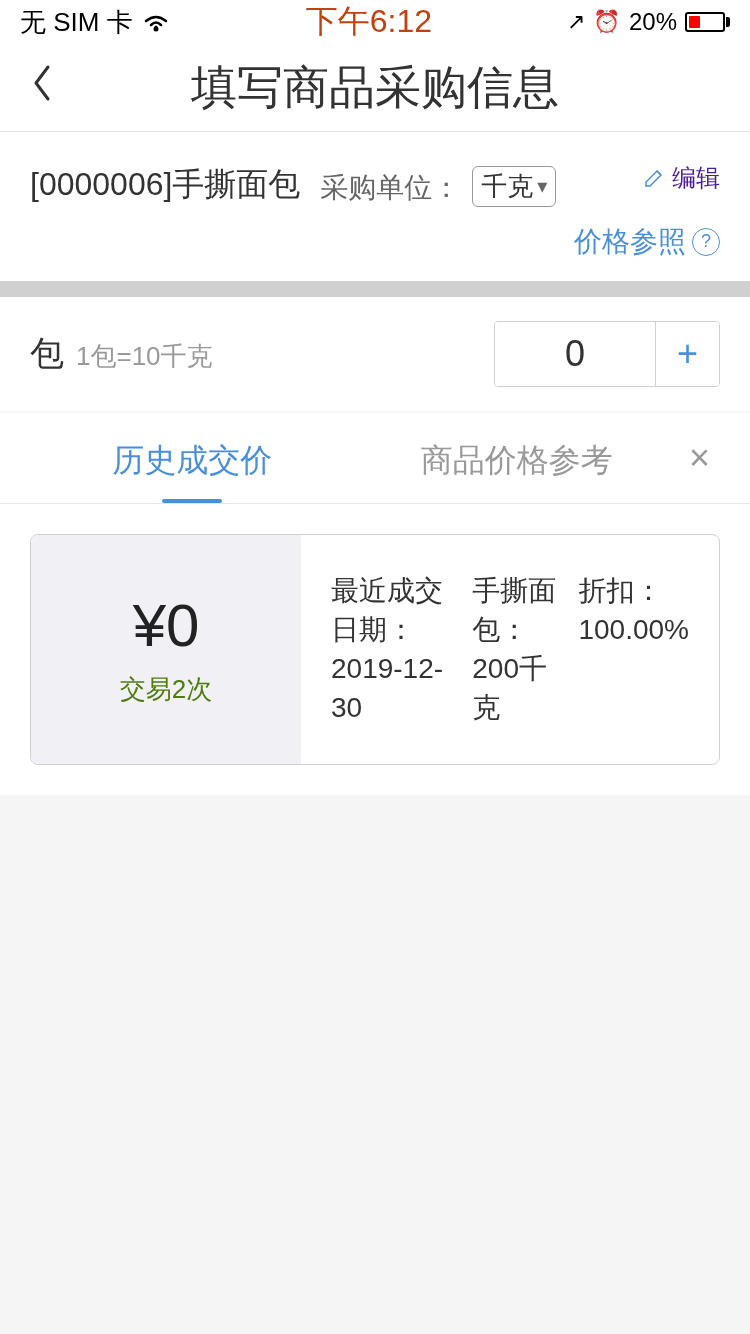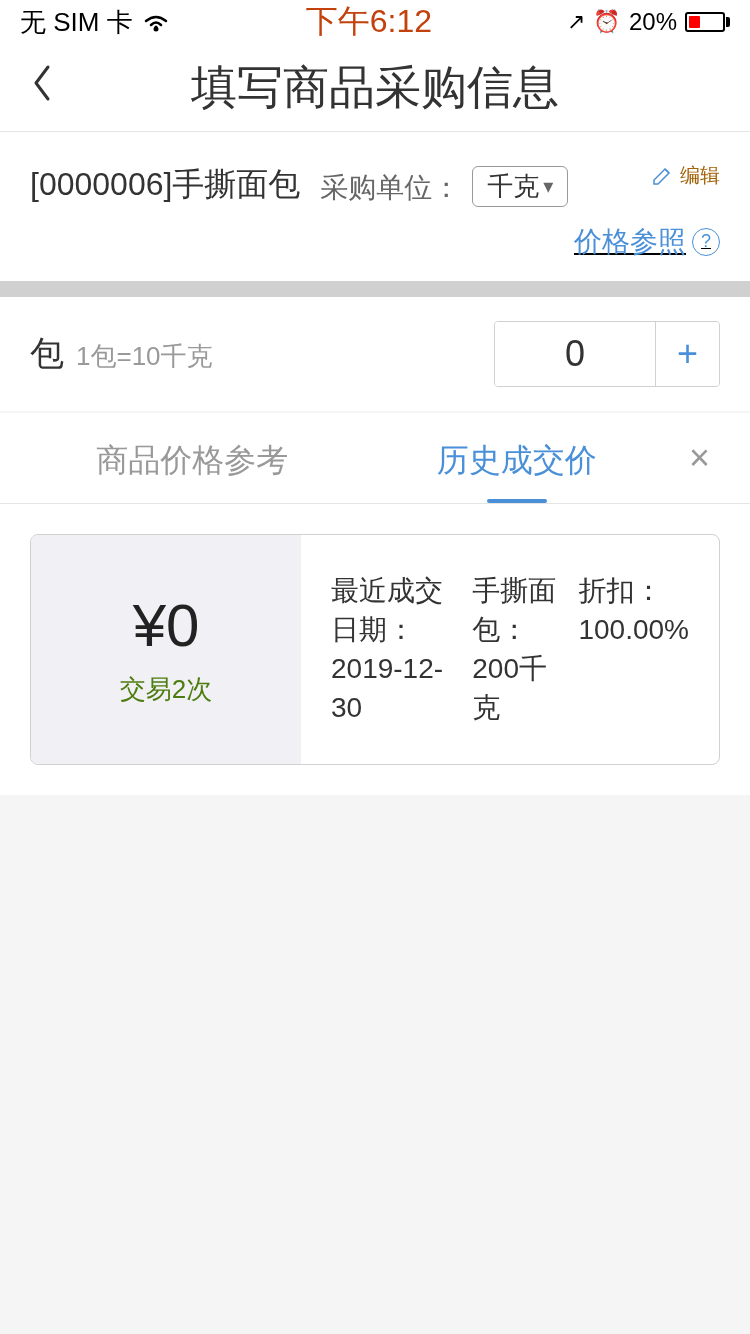--- a/index.html
+++ b/index.html
@@ -150,7 +150,7 @@
     .unit-badge {
       border: 1px solid #999;
       border-radius: 6px;
-      padding: 2px 14px;
+      padding: 2px 8px;
       font-size: 26px;
       color: #333;
       background: #fff;

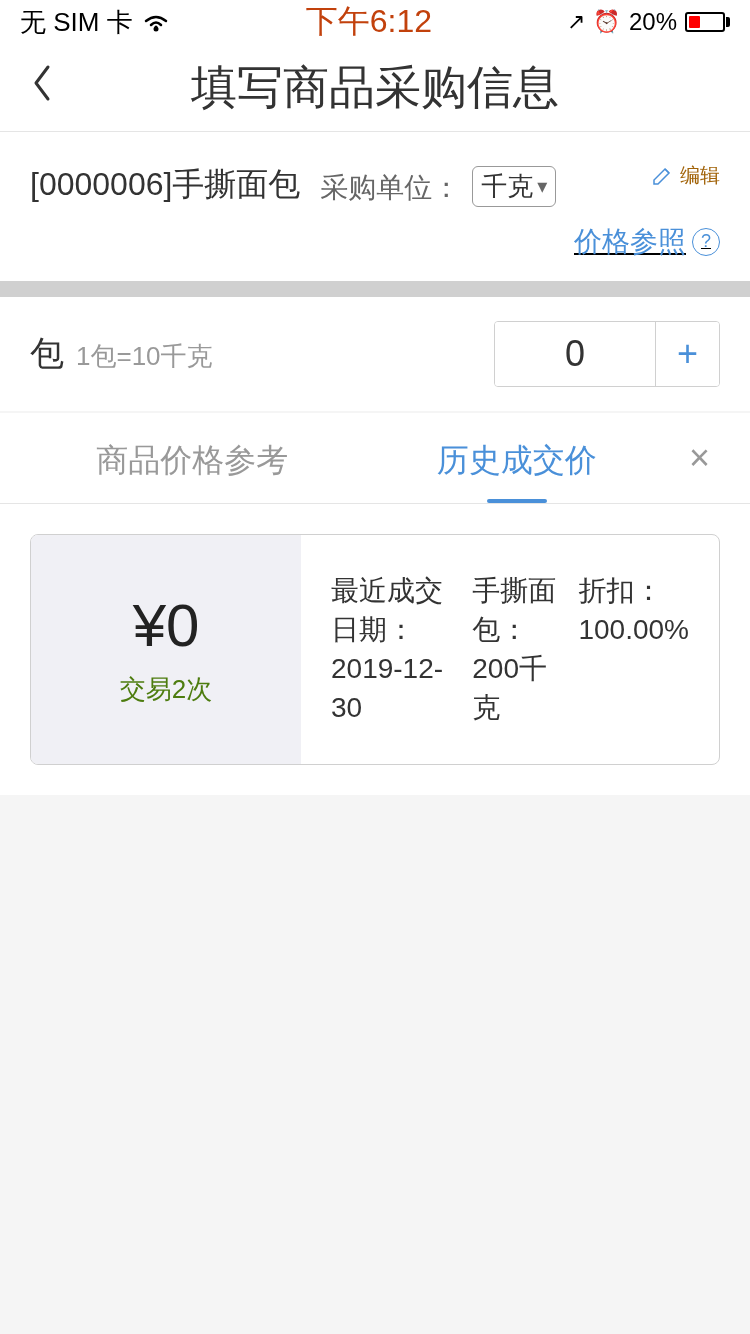--- a/index.html
+++ b/index.html
@@ -166,8 +166,8 @@
       display: flex;
       align-items: center;
       gap: 6px;
-      color: #a16207;
-      font-size: 20px;
+      color: #4c1d95;
+      font-size: 24px;
       cursor: pointer;
     }
     .price-ref-right {

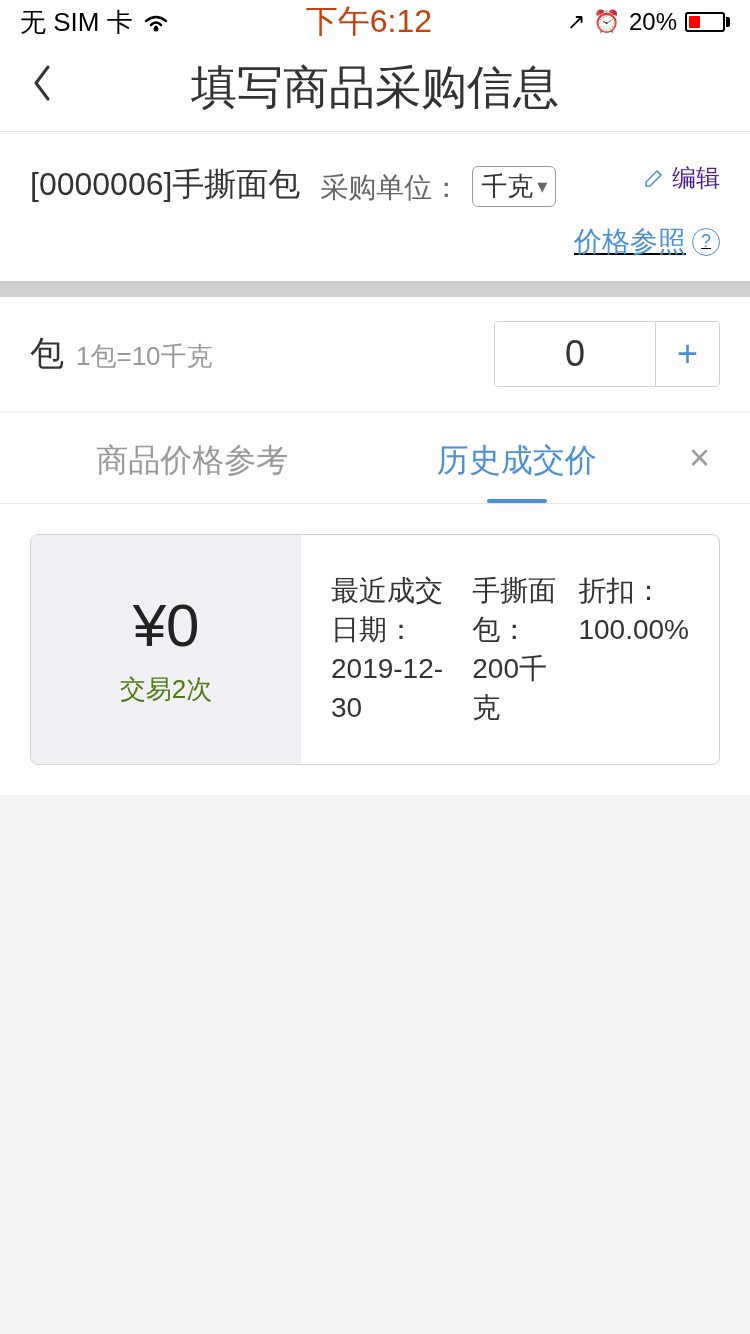--- a/index.html
+++ b/index.html
@@ -193,7 +193,6 @@
       align-items: center;
       justify-content: space-between;
       margin-top: 16px;
-      text-decoration: underline;
     }
 
     

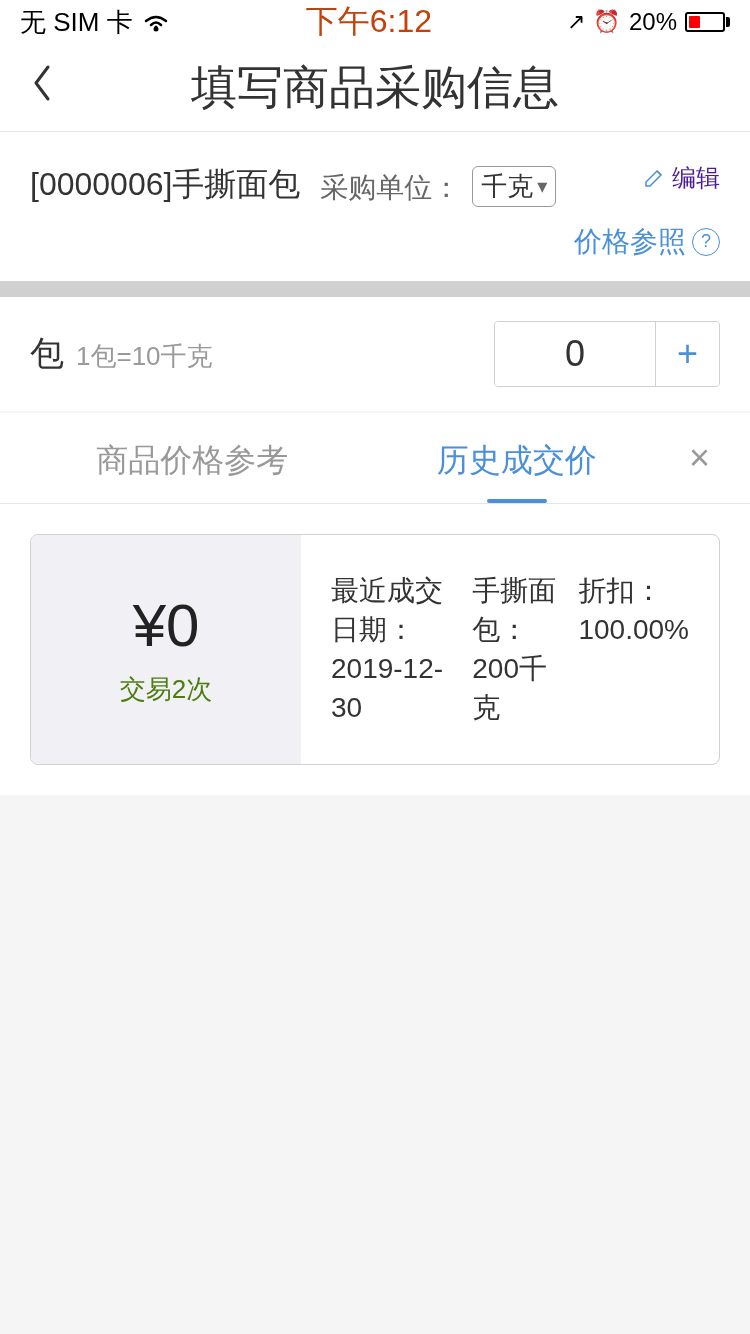--- a/index.html
+++ b/index.html
@@ -436,11 +436,11 @@
 
 <div class="tabs-section">
   <div class="tabs-header">
+    <div class="tab-item active">
+      <span>历史成交价</span>
+    </div>
     <div class="tab-item">
       <span>商品价格参考</span>
-    </div>
-    <div class="tab-item active">
-      <span>历史成交价</span>
     </div>
     <div class="tab-close">
       <span>×</span>

